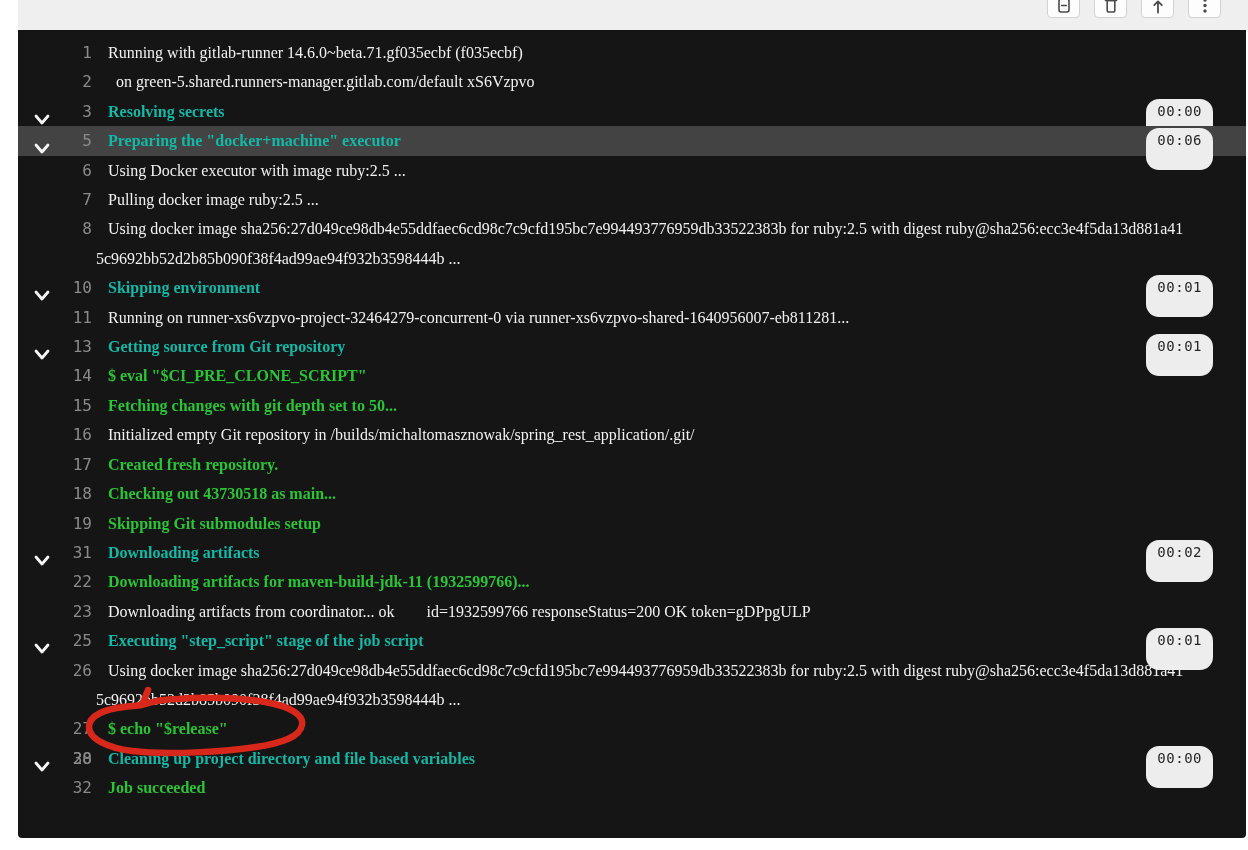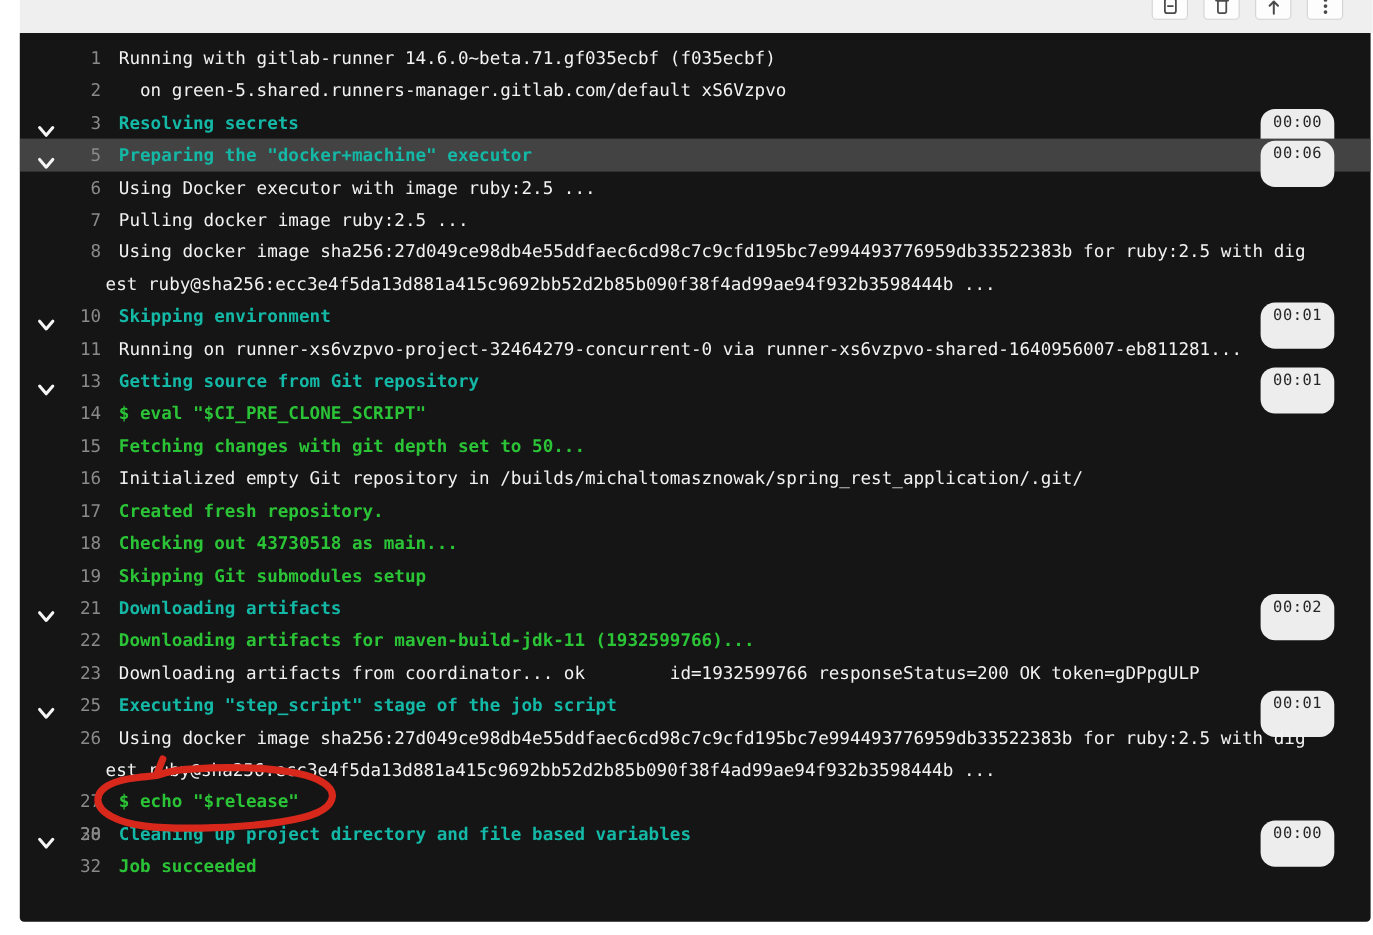--- a/index.html
+++ b/index.html
@@ -33,7 +33,7 @@
   }
   .log-content {
     display:block; margin-left:78px; margin-right:55px; text-indent:12px;
-    white-space:pre-wrap; word-break:break-all;
+    white-space:pre-wrap; word-break:break-all;font-family:Liberation Serif, serif;
   }
   .log-row.section .log-content { color:#14b8a6; font-weight:bold; }
   .log-row.success .log-content { color:#2bc437; font-weight:bold; }

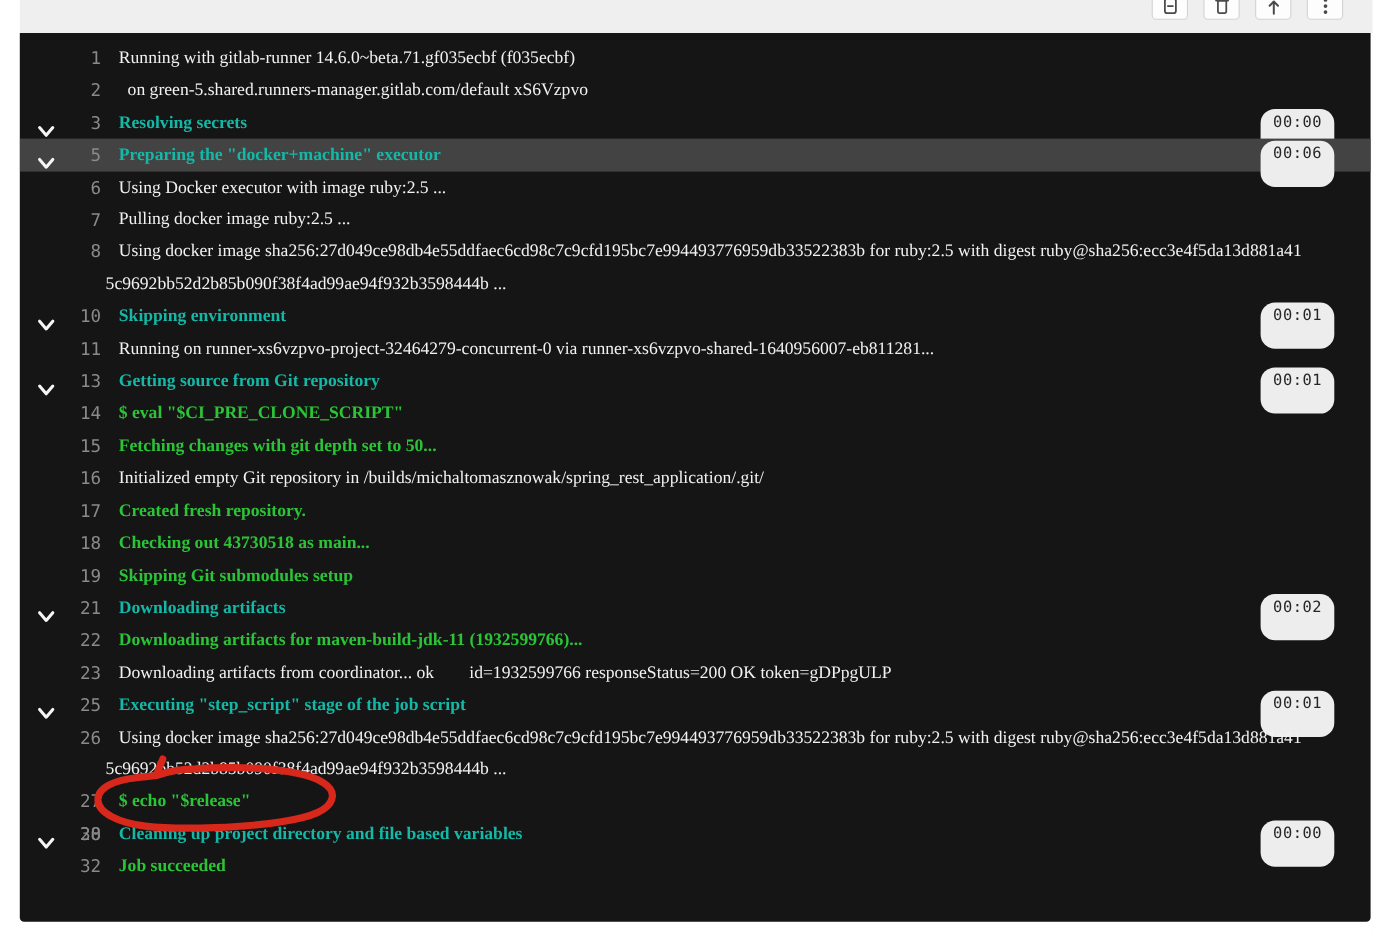--- a/index.html
+++ b/index.html
@@ -175,7 +175,7 @@
           <span class="chevron"><svg width="18" height="13" viewBox="0 0 18 13">
               <polyline points="3,3 9,10 15,3" fill="none" stroke="#f5f5f5" stroke-width="2.8" stroke-linecap="round" stroke-linejoin="round"></polyline>
             </svg></span>
-          <span class="log-num">21</span>
+          <span class="log-num">31</span>
           <span class="log-content">Downloading artifacts</span>
           <span class="badge">00:02</span>
         </div>

